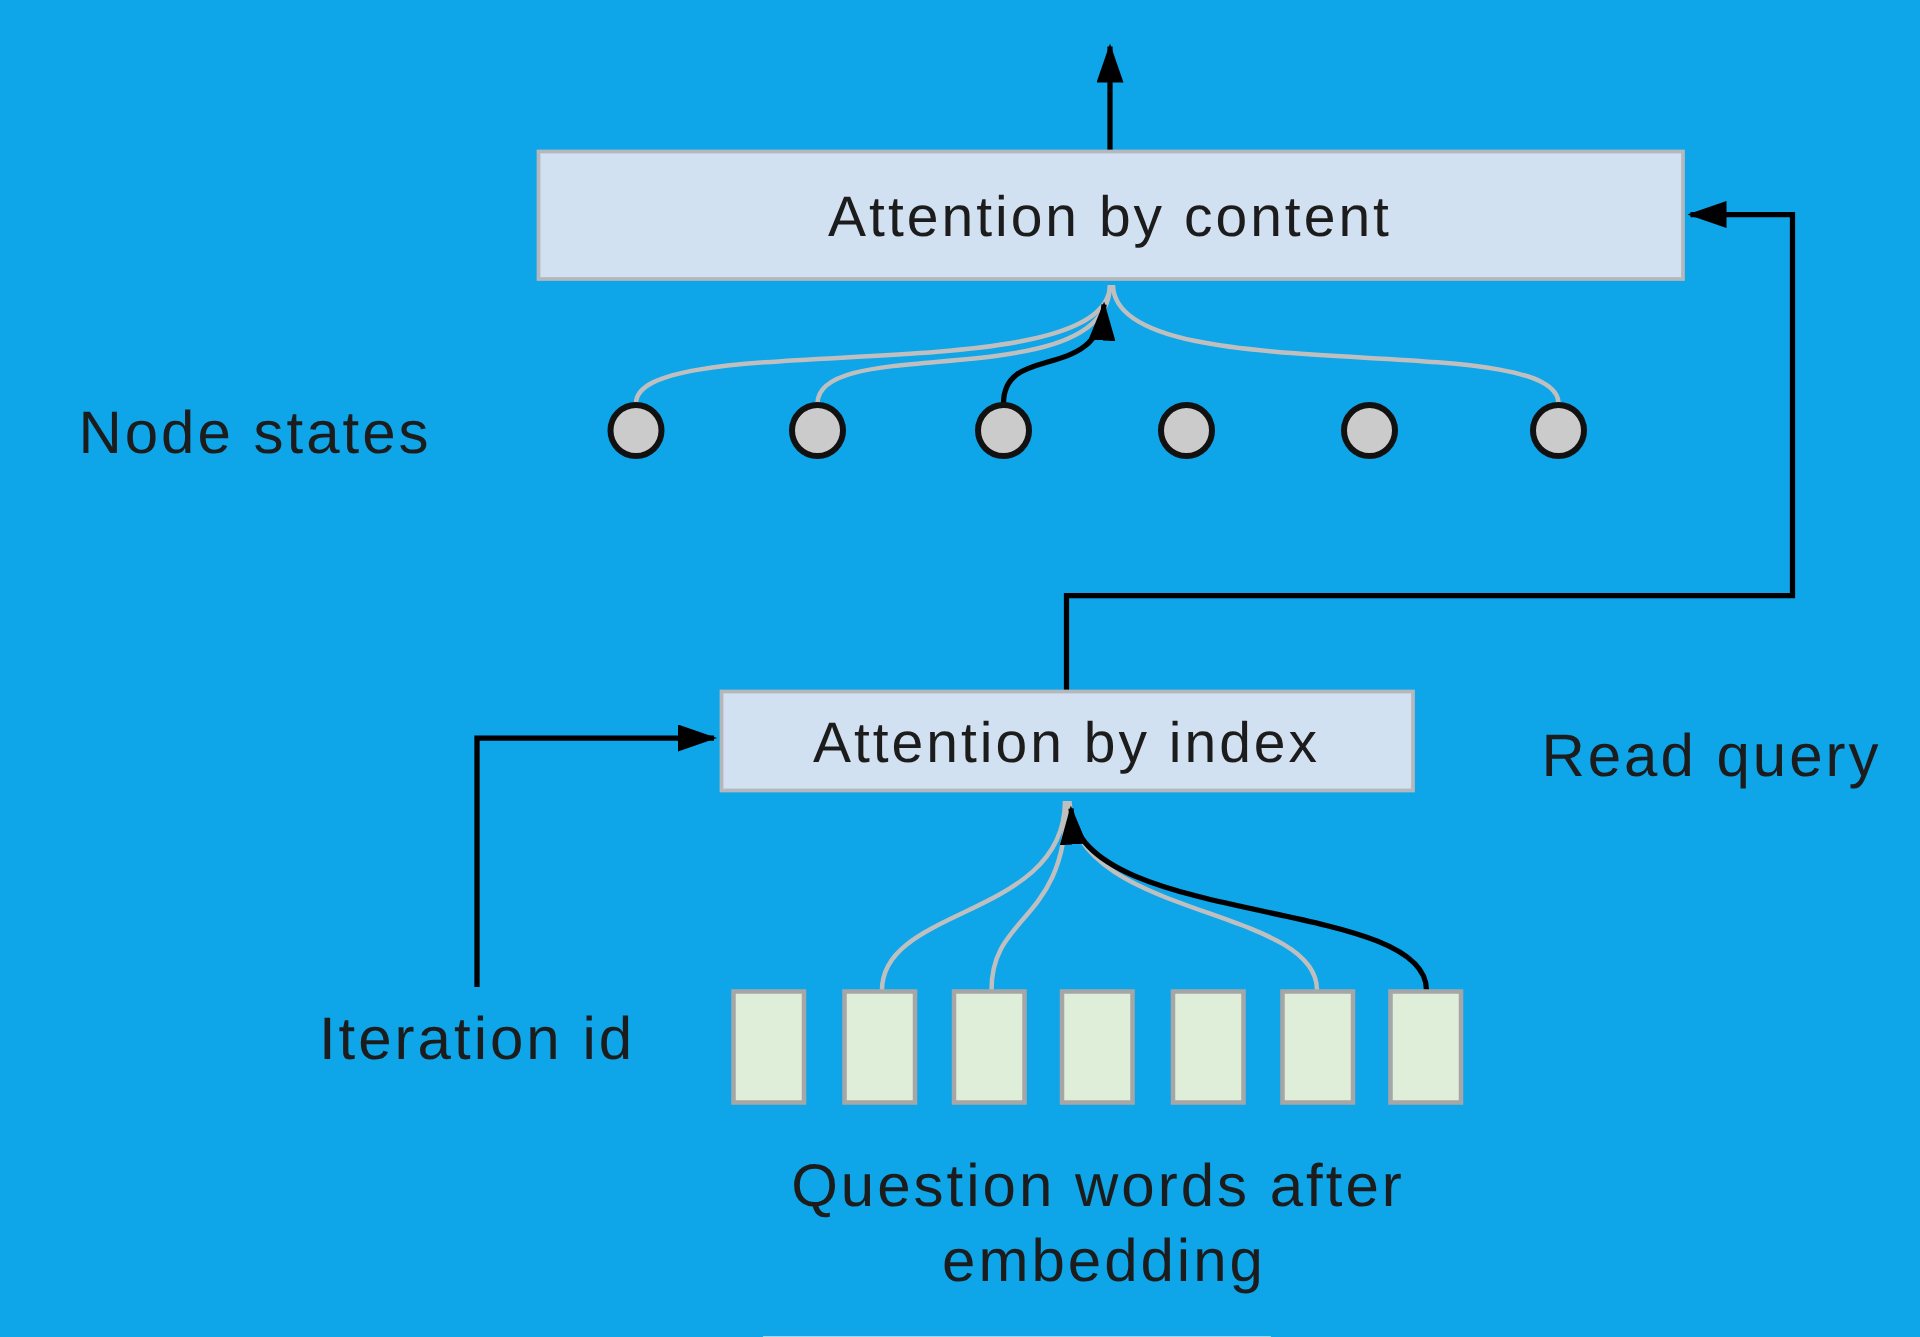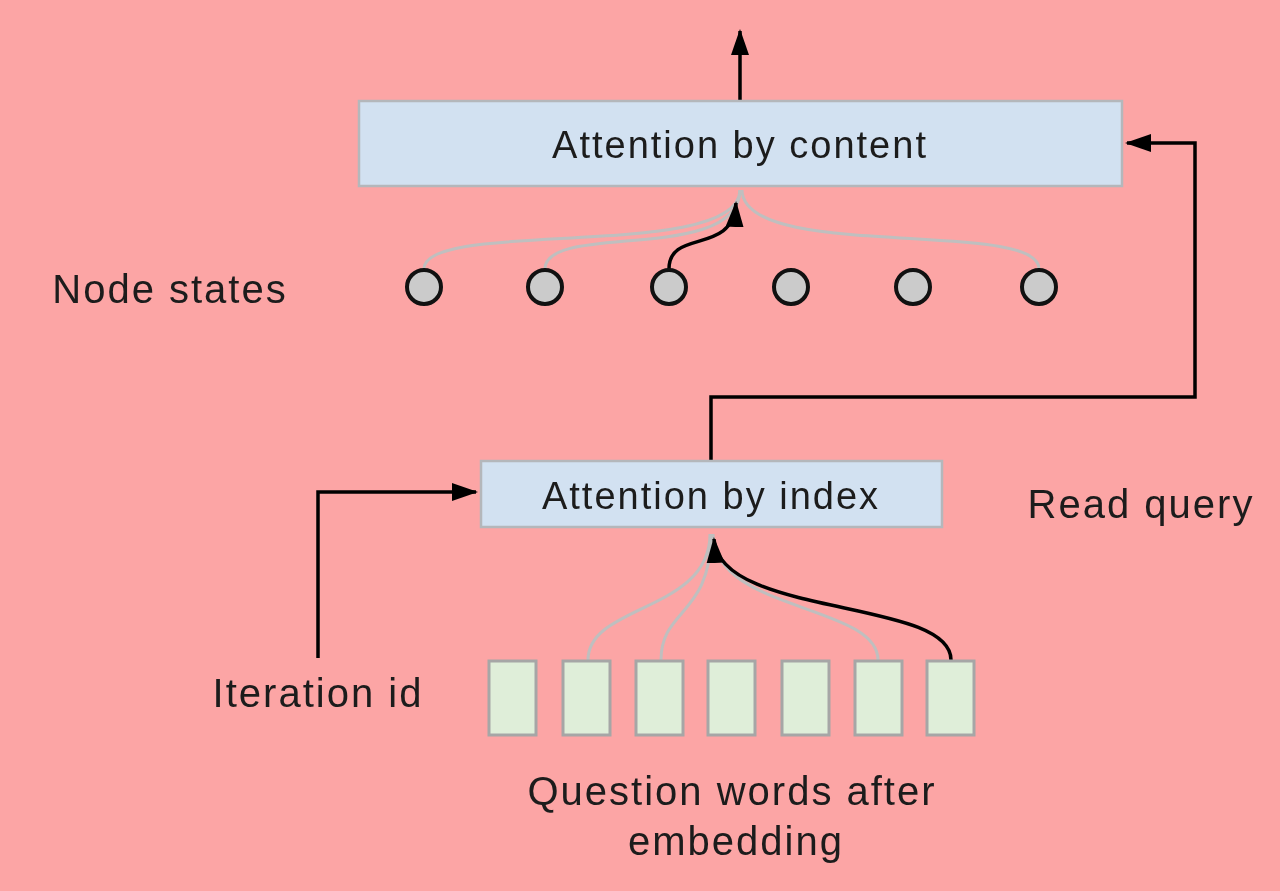--- a/index.html
+++ b/index.html
@@ -11,7 +11,7 @@
     position: relative;
     width: 1280px;
     height: 891px;
-    background: #fca5a5;
+    background: #0ea5e9;
     overflow: hidden;
   }
   svg {

